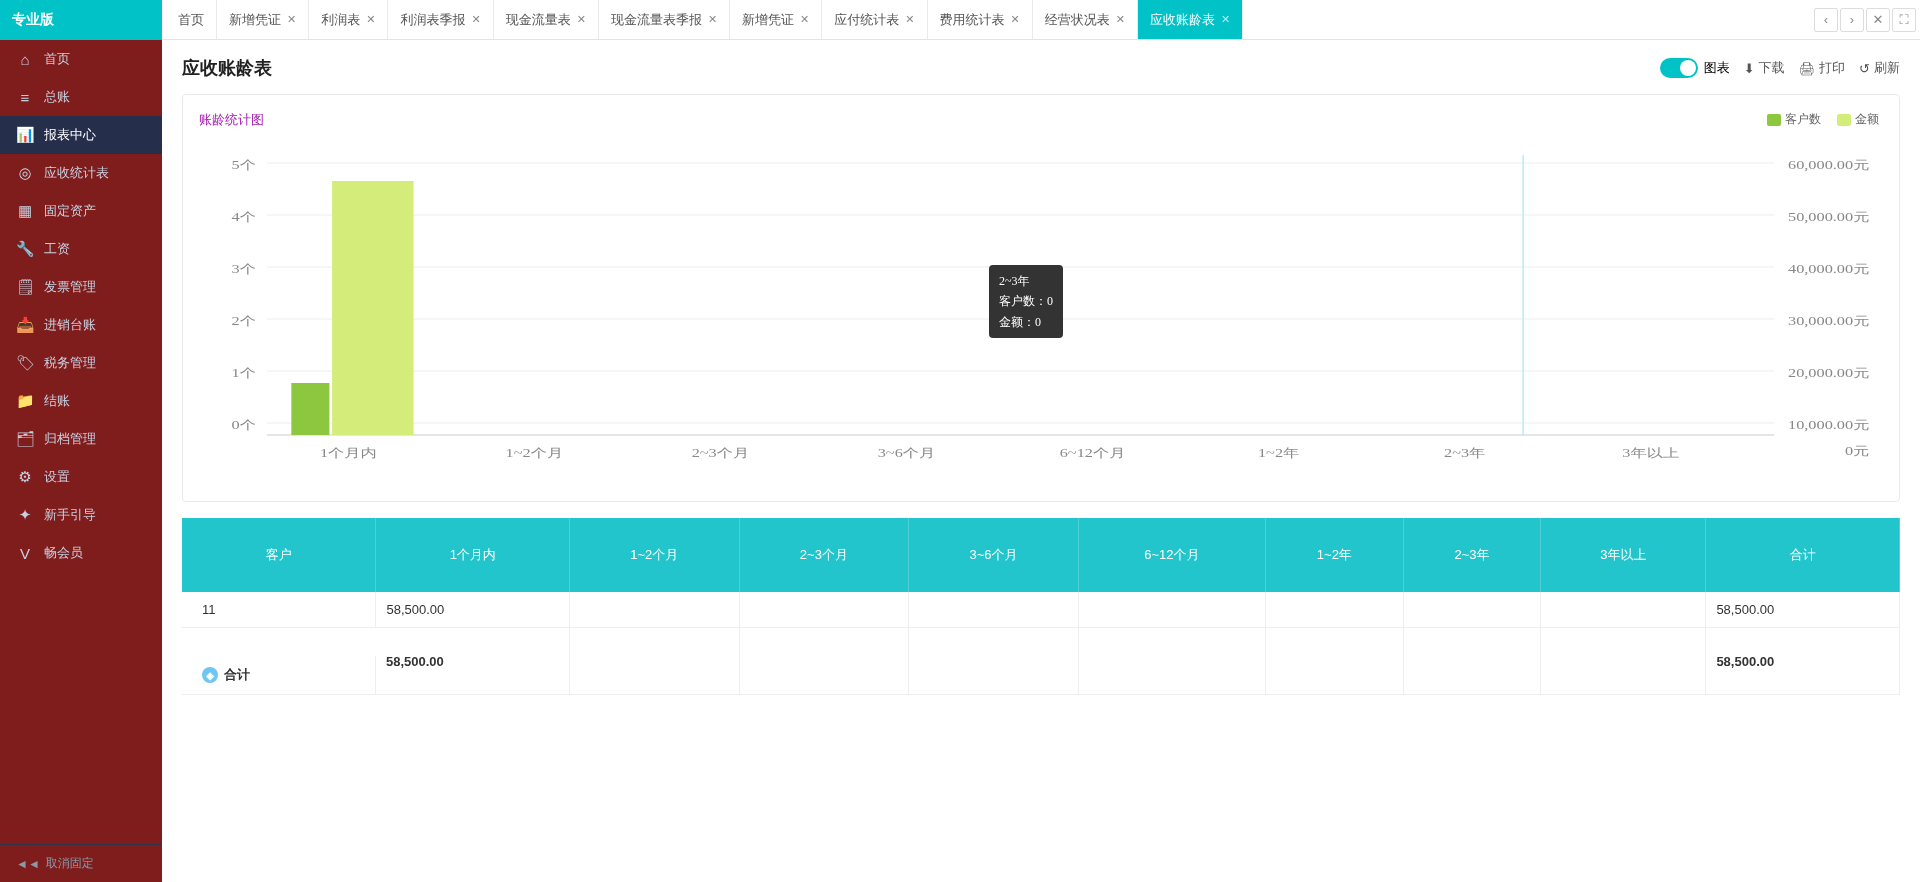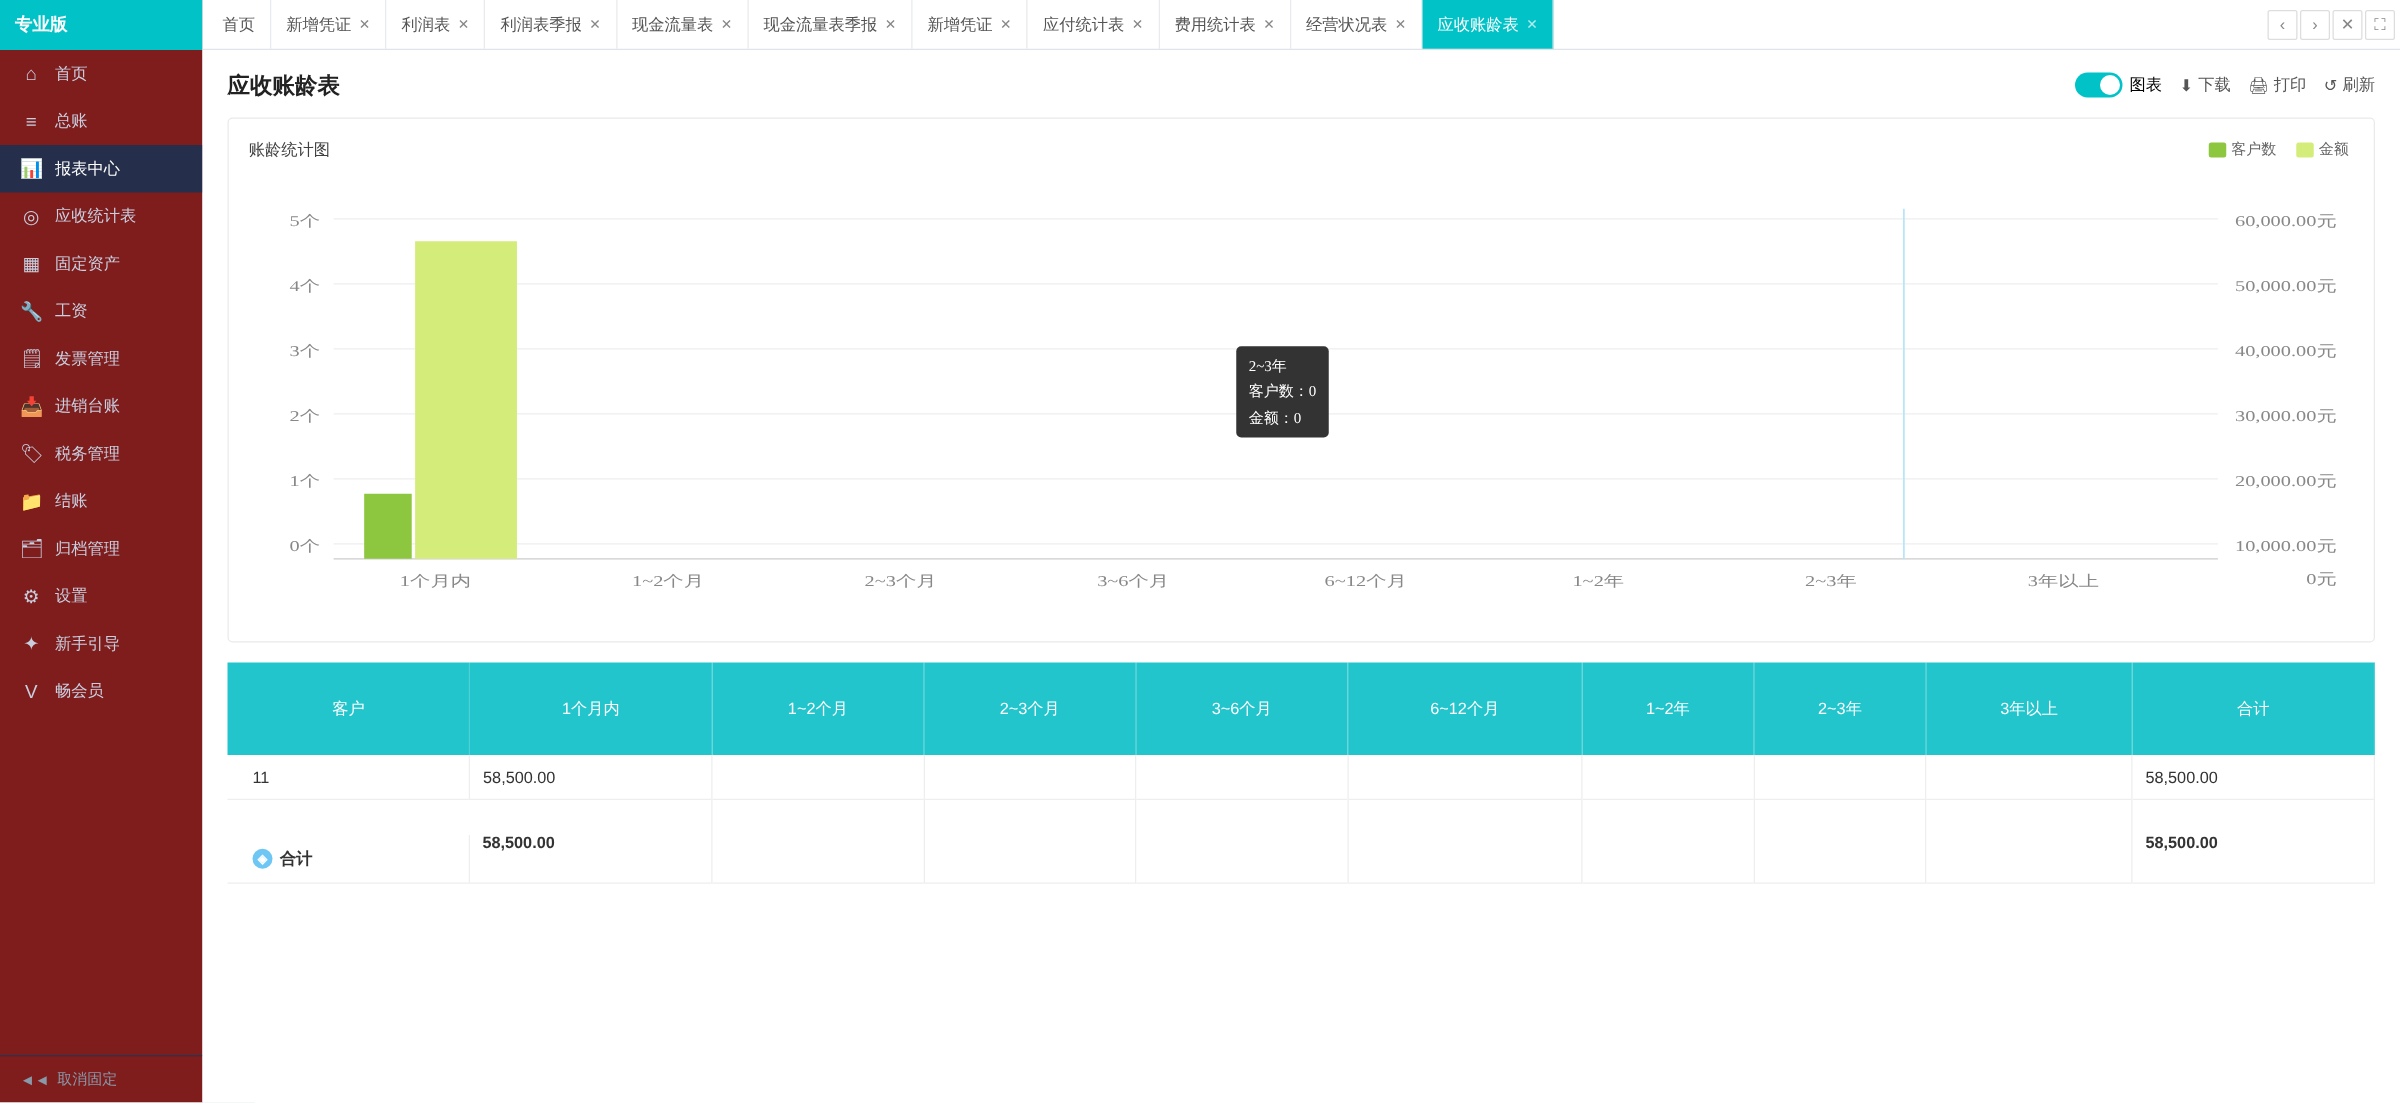--- a/index.html
+++ b/index.html
@@ -180,8 +180,8 @@
     }
     .chart-title {
       font-size: 13px;
-      color: #404040;
-      margin-bottom: 28px;
+      color: #a21caf;
+      margin-bottom: 16px;
     }
     .chart-legend {
       position: absolute;

